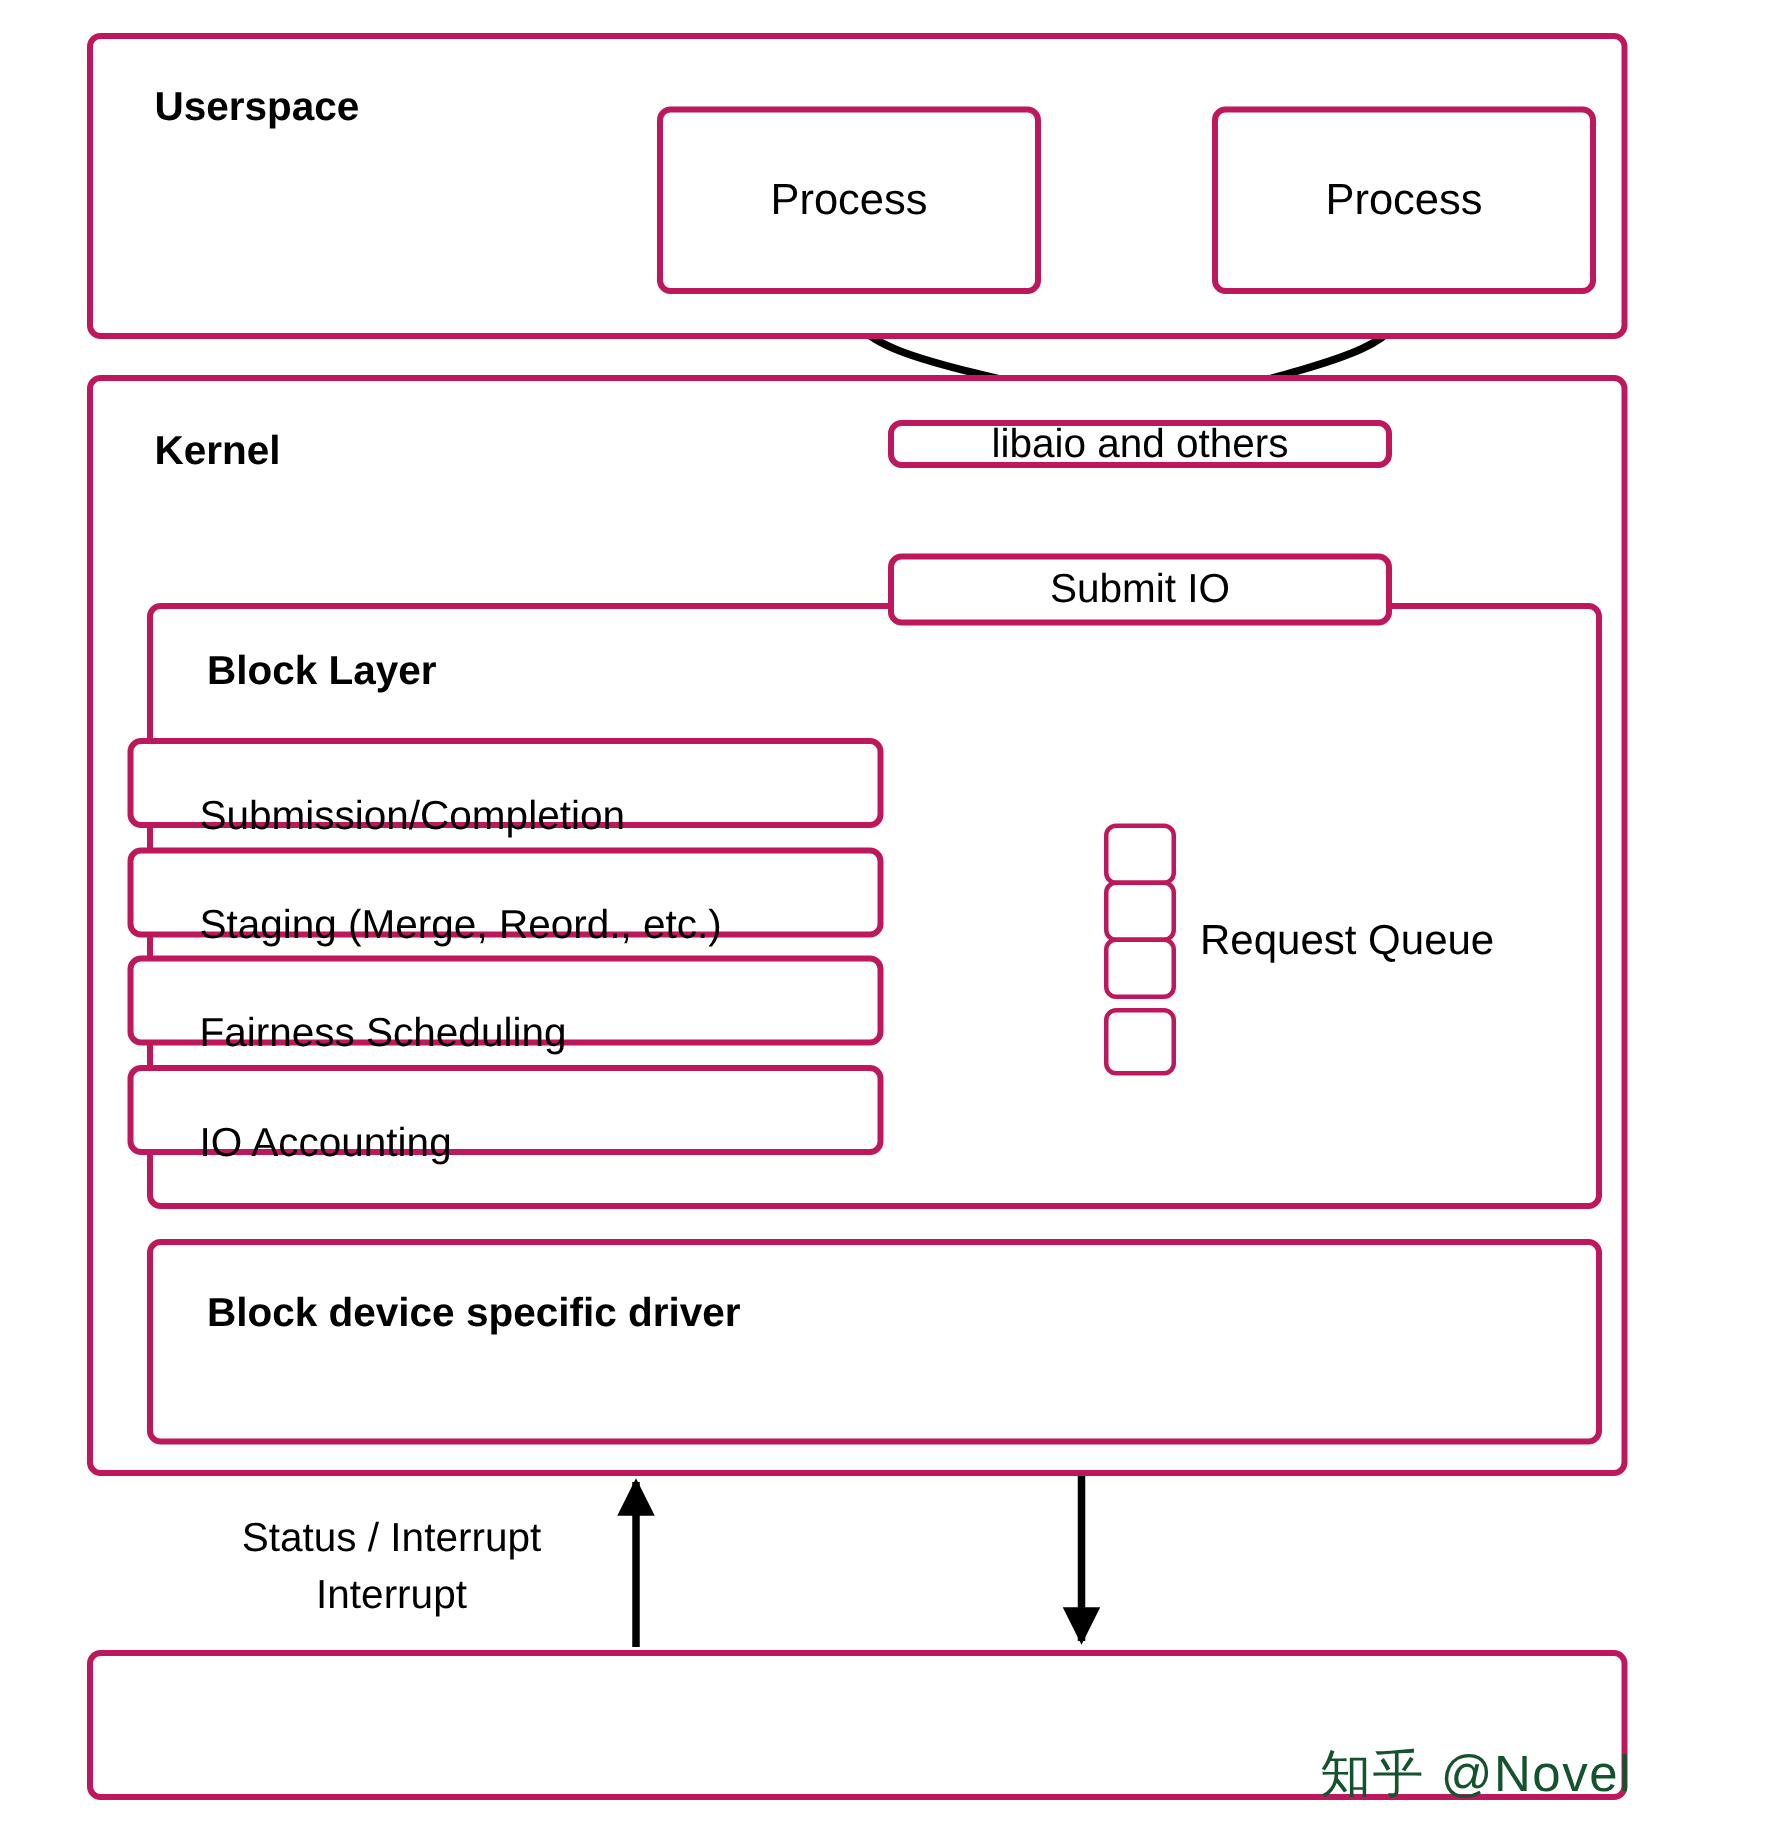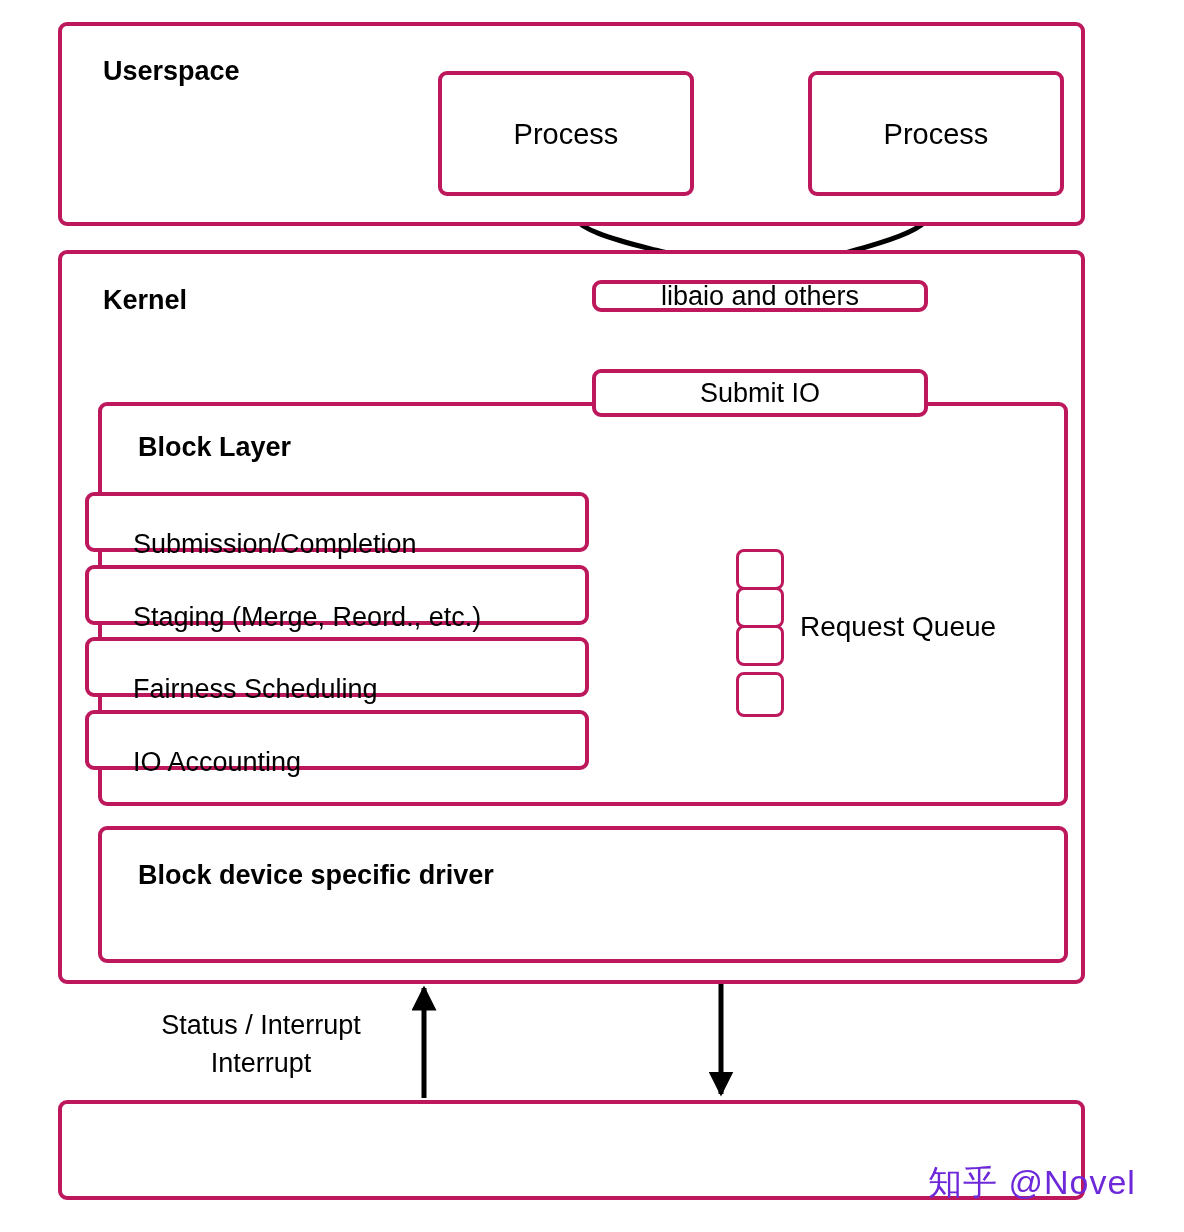--- a/index.html
+++ b/index.html
@@ -156,10 +156,10 @@
   
   #watermark {
     position: absolute;
-    left: 928px;
+    left: 880px;
     top: 1160px;
     font-size: 34px;
-    color: #6d28d9;
+    color: #14532d;
     letter-spacing: 1px;
     z-index: 14;
     white-space: nowrap;

